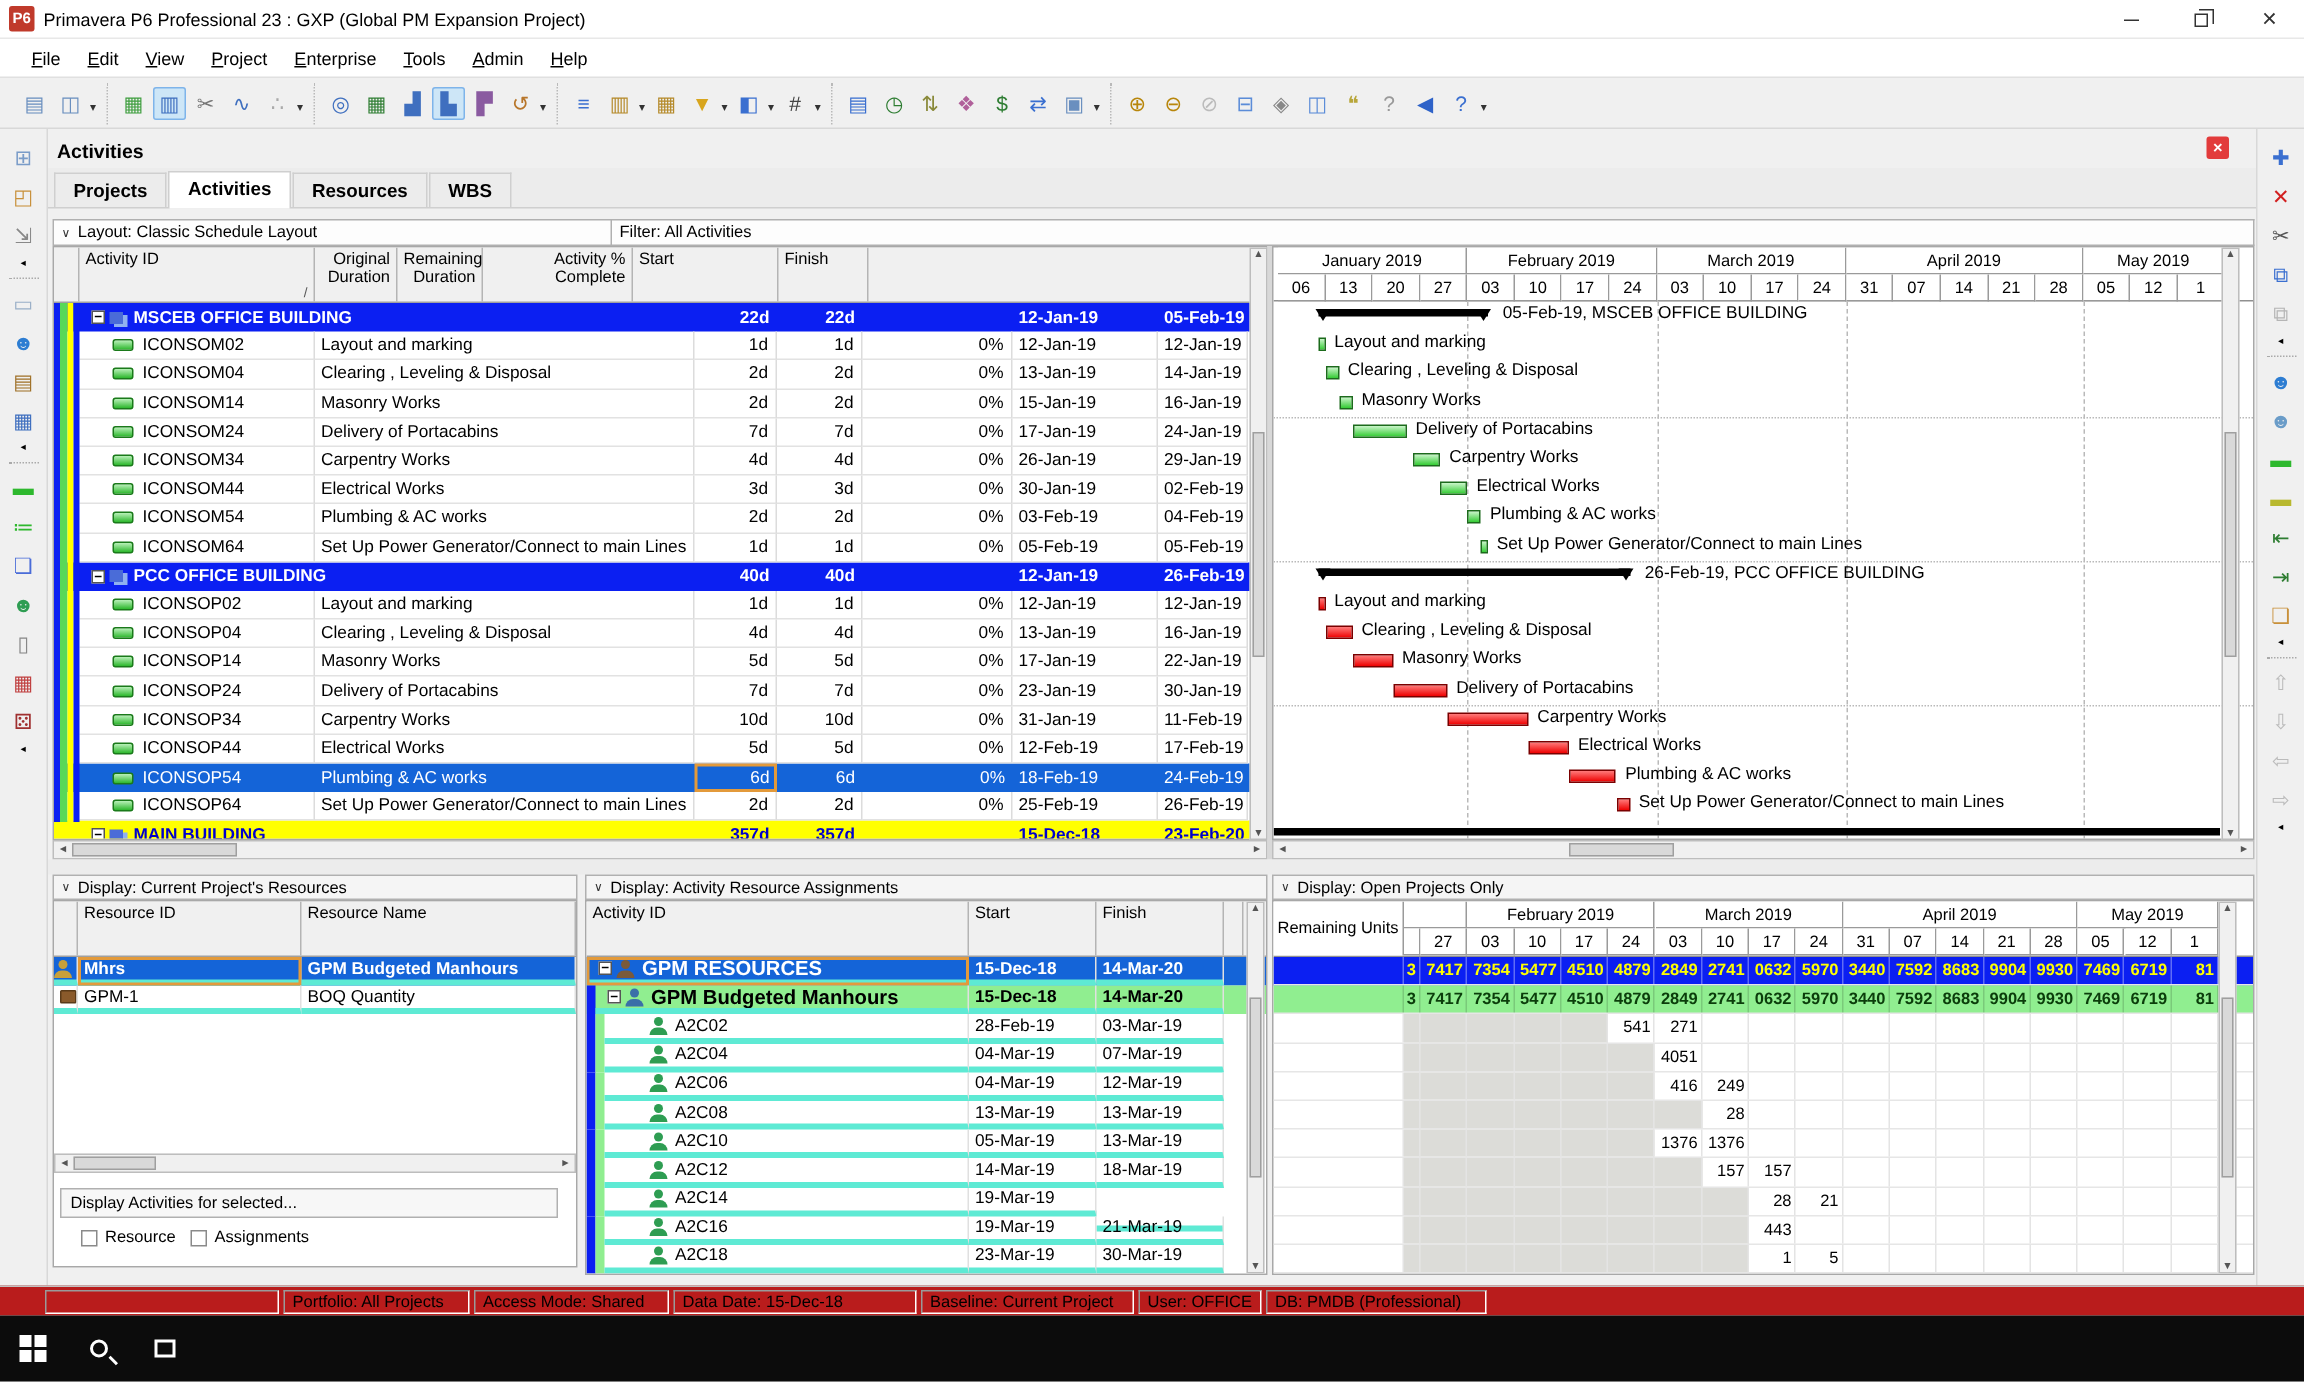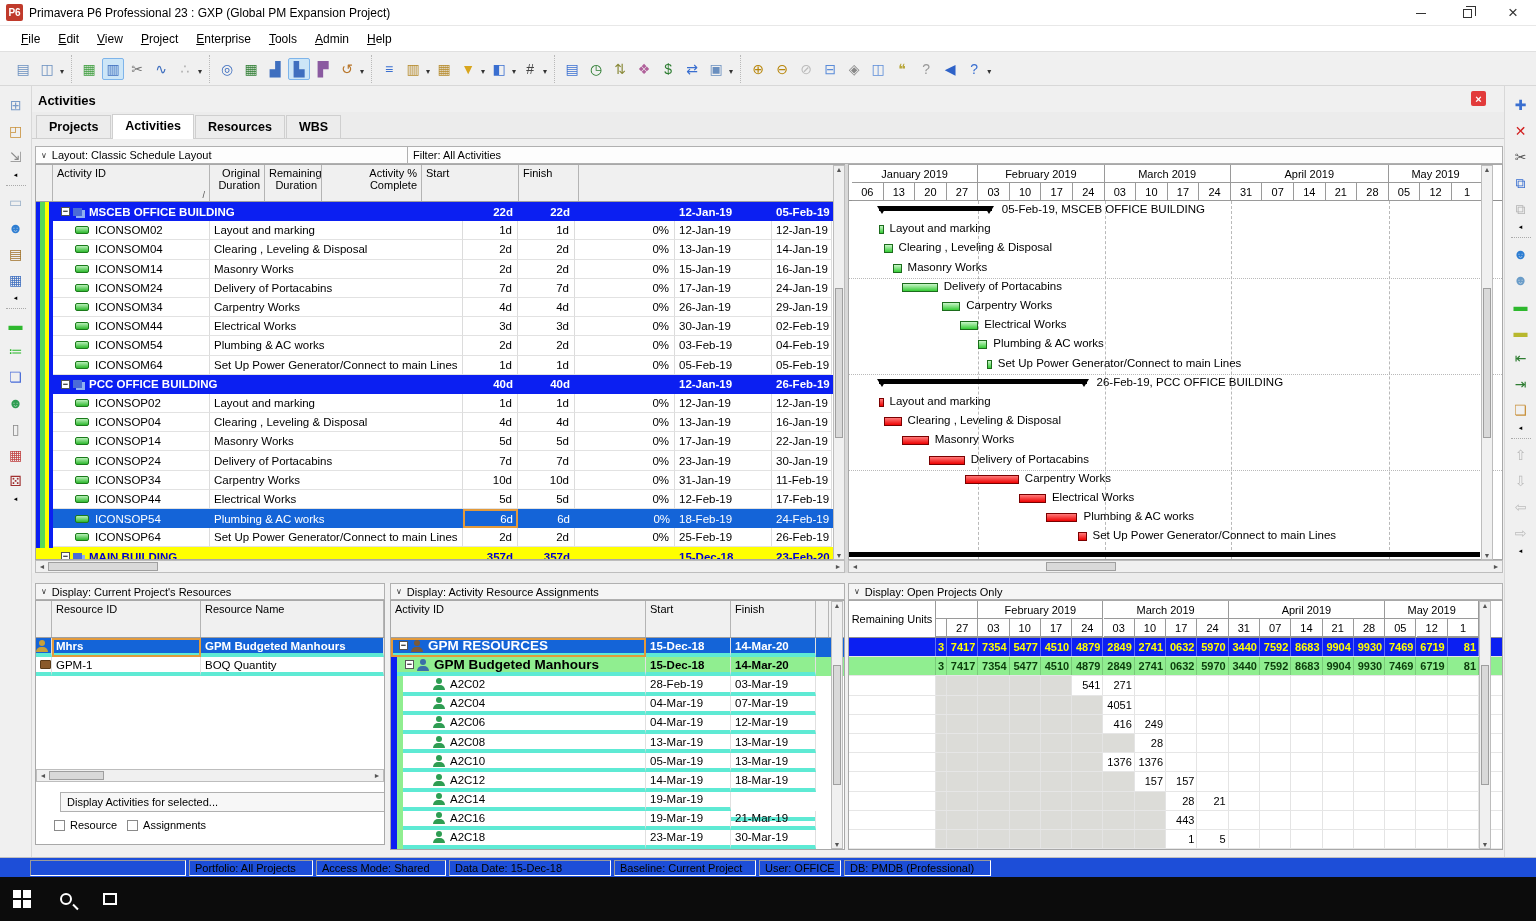--- a/index.html
+++ b/index.html
@@ -703,7 +703,7 @@
       <div style="flex:1"></div>
       <div class="arr">►</div>
     </div>
-    <div class="footerbox" style="left:24px;top:191px;width:332px;height:20px;">
+    <div class="footerbox" style="left:4px;top:191px;width:332px;height:20px;">
       <span>Display Activities for selected...</span>
     </div>
     <div class="cbrow" style="left:8px;top:218px;" id="resChecks">

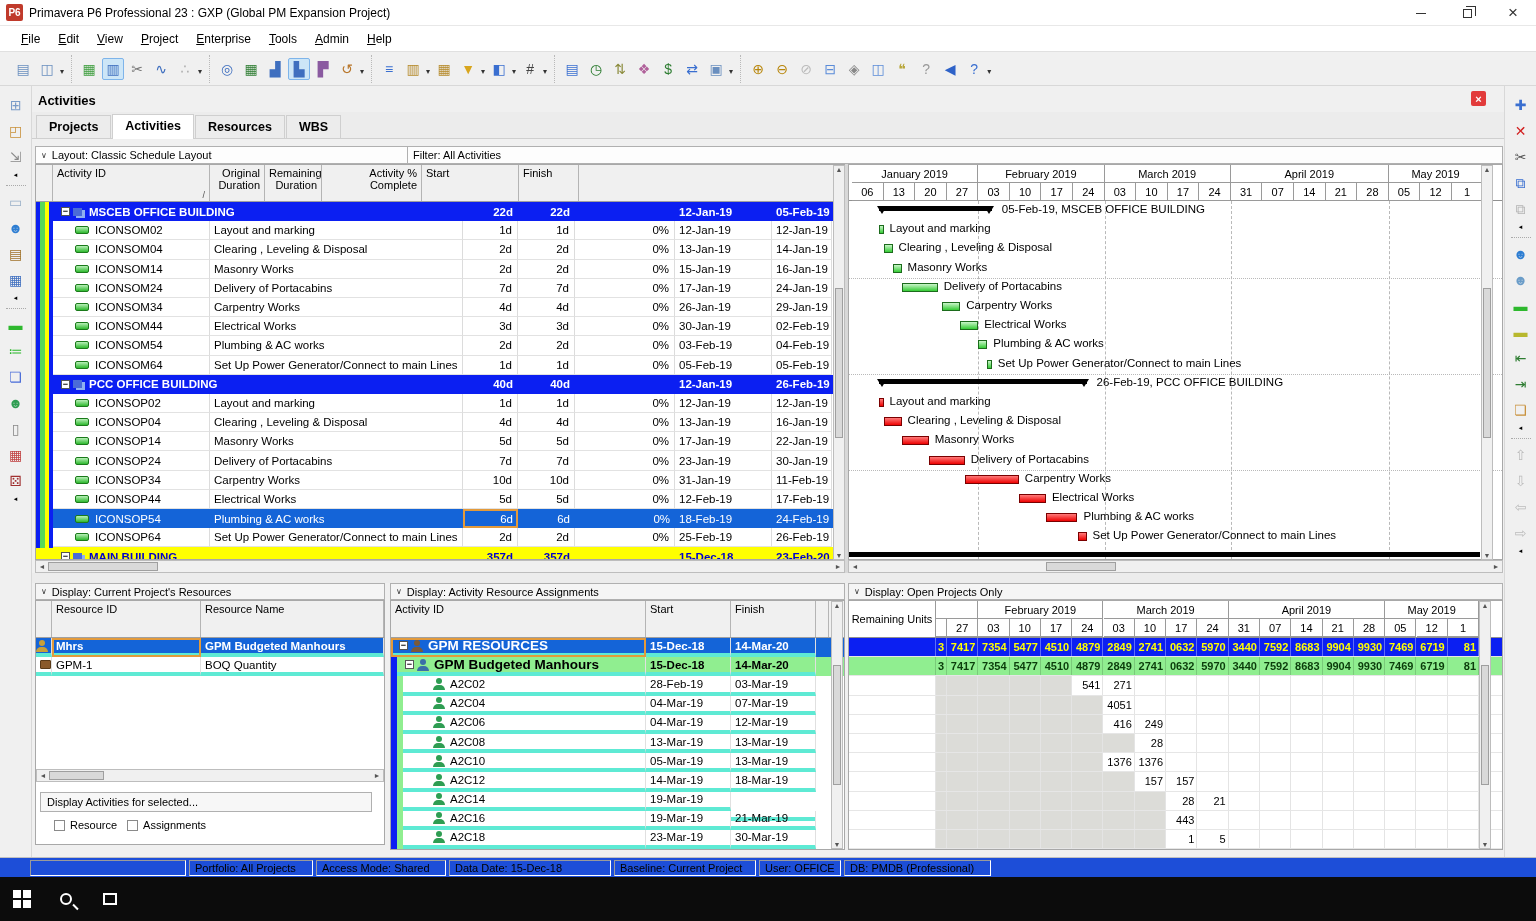--- a/index.html
+++ b/index.html
@@ -110,7 +110,7 @@
   .urow.greenrow .ucell{color:#0b3d0b;font-weight:bold;border-right-color:rgba(0,0,0,.15);}
   .ucell.gray{background:#dcdcd8;}
   
-  .statusbar{position:absolute;left:0;top:857px;width:1536px;height:20px;background:#1d4ed8;border-top:1px solid #c0c0c0;}
+  .statusbar{position:absolute;left:0;top:857px;width:1536px;height:20px;background:#b91c1c;border-top:1px solid #c0c0c0;}
   .sbox{position:absolute;top:2px;height:16px;border:1px solid;border-color:#9a9a9a #fff #fff #9a9a9a;font-size:11px;display:flex;align-items:center;padding-left:5px;white-space:nowrap;overflow:hidden;}
   .taskbar{position:absolute;left:0;top:877px;width:1536px;height:44px;background:#0c0c0c;display:flex;align-items:center;}
   .tkbtn{width:44px;height:44px;display:flex;align-items:center;justify-content:center;}

